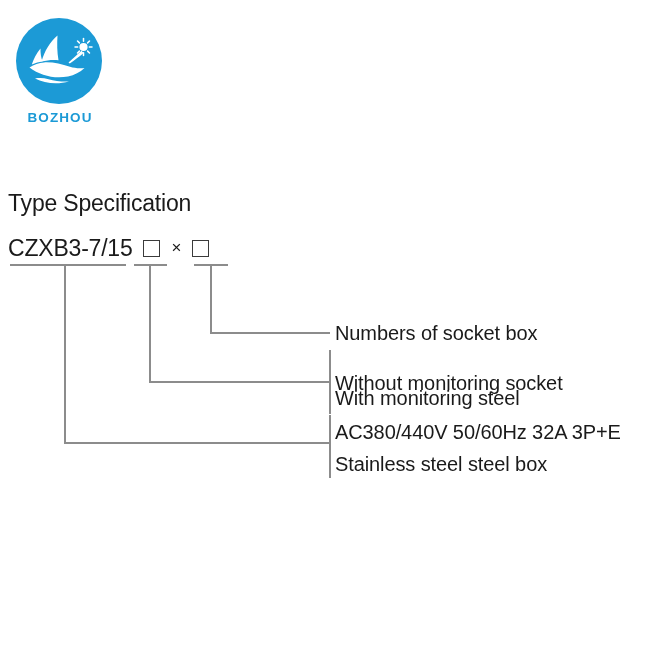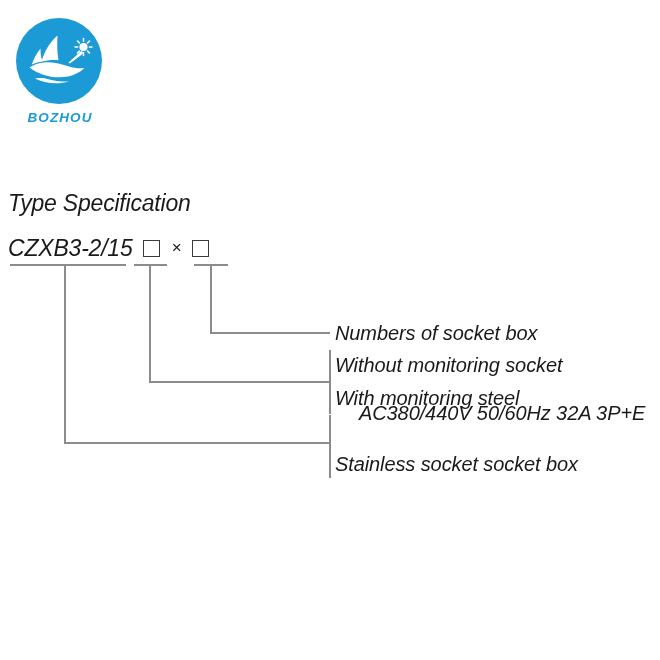--- a/index.html
+++ b/index.html
@@ -17,7 +17,6 @@
     height: 660px;
     background: #ffffff;
     overflow: hidden;
-    font-style: italic;
   }
 
   

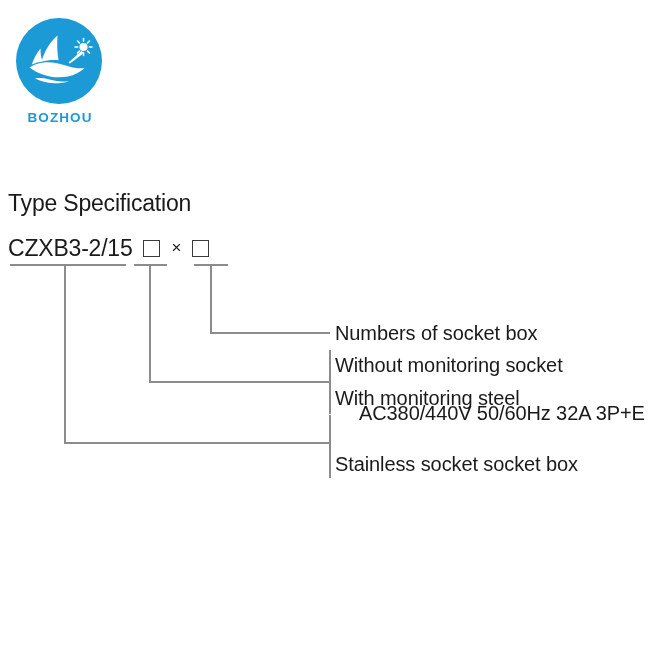--- a/index.html
+++ b/index.html
@@ -157,7 +157,7 @@
   <div id="page-title">Type Specification</div>
 
   <div id="model-row">
-    <span id="model-code">CZXB3-2/15</span>
+    <span id="model-code">CZXB3-7/15</span>
     <span class="code-box"></span>
     <span id="multiply-sign">×</span>
     <span class="code-box"></span>

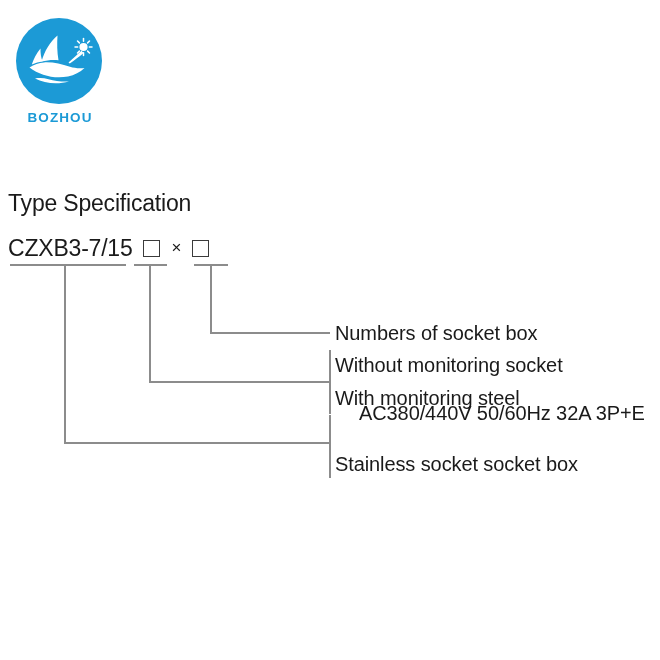--- a/index.html
+++ b/index.html
@@ -111,7 +111,7 @@
     font-family: "Liberation Sans", sans-serif;
   }
   #label-0 { left: 335px; top: 322px; }
-  #label-1 { left: 335px; top: 354px; }
+  #label-1 { left: 335px; top: 372px; }
   #label-2 { left: 335px; top: 387px; }
   #label-3 { left: 335px; top: 402px; margin-left: 24px; }
   #label-4 { left: 335px; top: 453px; }

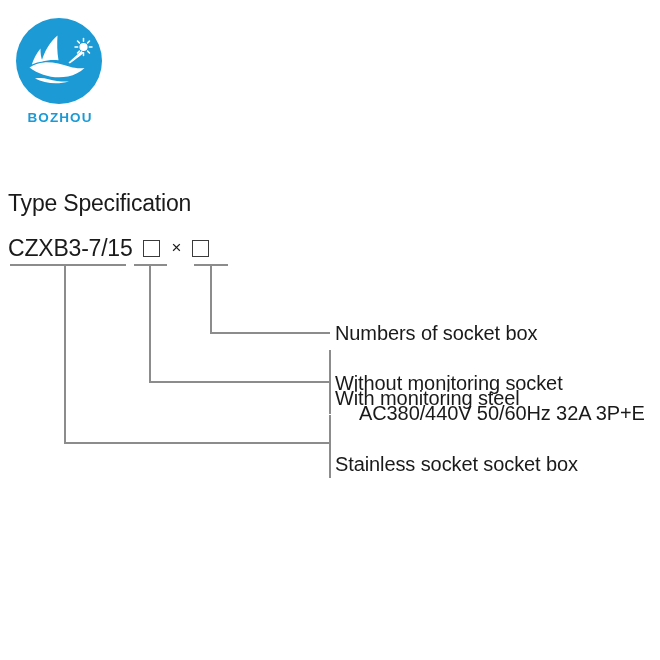--- a/index.html
+++ b/index.html
@@ -113,7 +113,7 @@
   #label-0 { left: 335px; top: 322px; }
   #label-1 { left: 335px; top: 372px; }
   #label-2 { left: 335px; top: 387px; }
-  #label-3 { left: 335px; top: 402px; margin-left: 24px; }
+  #label-3 { left: 335px; top: 421px; }
   #label-4 { left: 335px; top: 453px; }
 </style>
 </head>

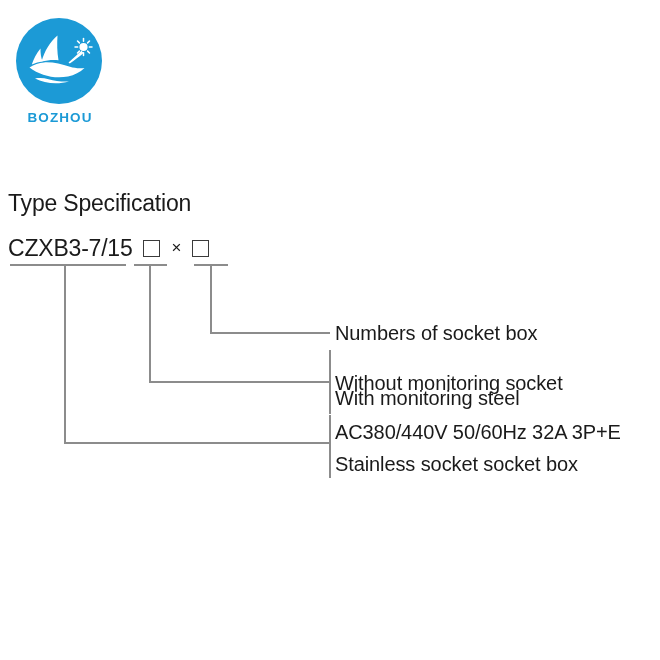--- a/index.html
+++ b/index.html
@@ -193,7 +193,7 @@
 
   <div class="callout-label" id="label-3">AC380/440V  50/60Hz  32A 3P+E</div>
 
-  <div class="callout-label" id="label-4">Stainless socket socket box</div>
+  <div class="callout-label" id="label-4">Stainless steel steel box</div>
 
 </div>
 

